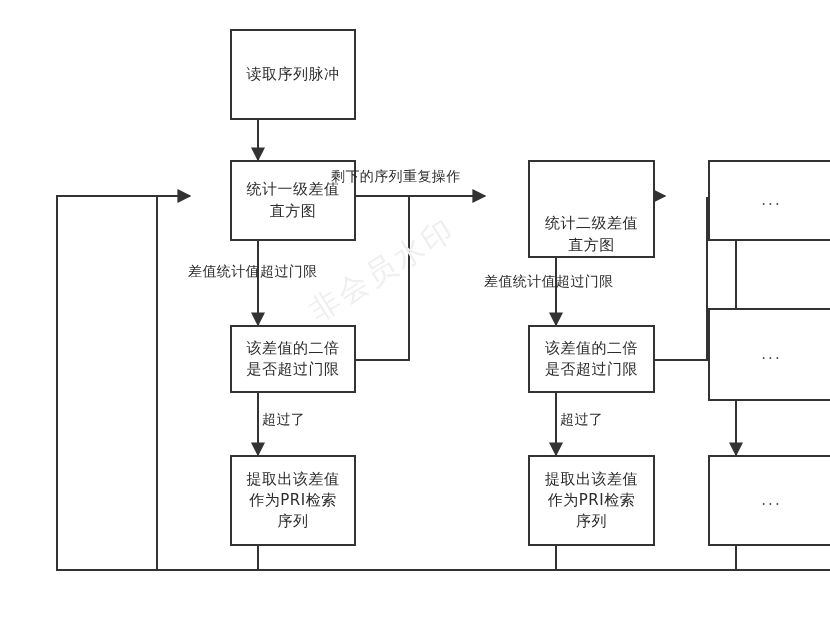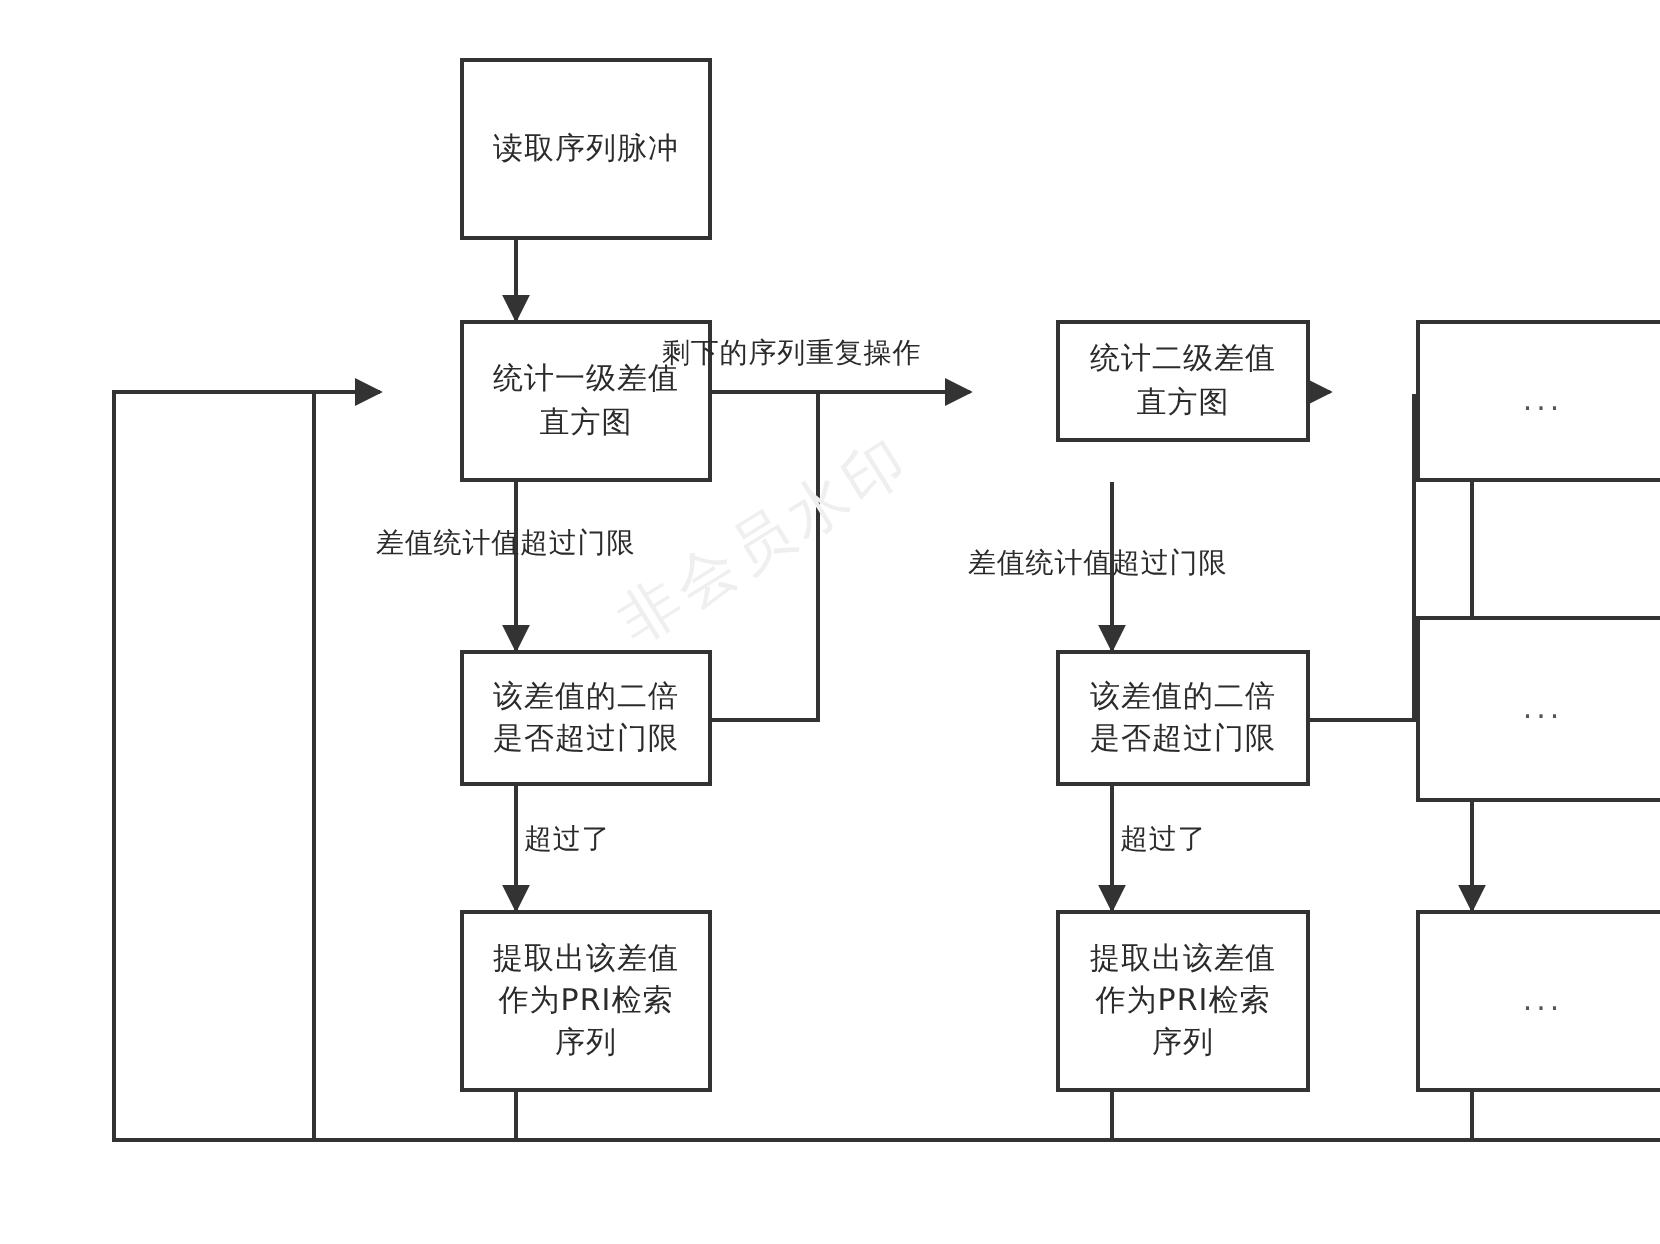--- a/index.html
+++ b/index.html
@@ -148,7 +148,7 @@
 序列</span>
   </div>
 
-  <div class="node" style="left:493px; top:160px; width:127px; height:61px;">
+  <div class="node" style="left:493px; top:160px; width:127px; height:98px;align-items:flex-end;">
     <span>统计二级差值
 直方图</span>
   </div>

